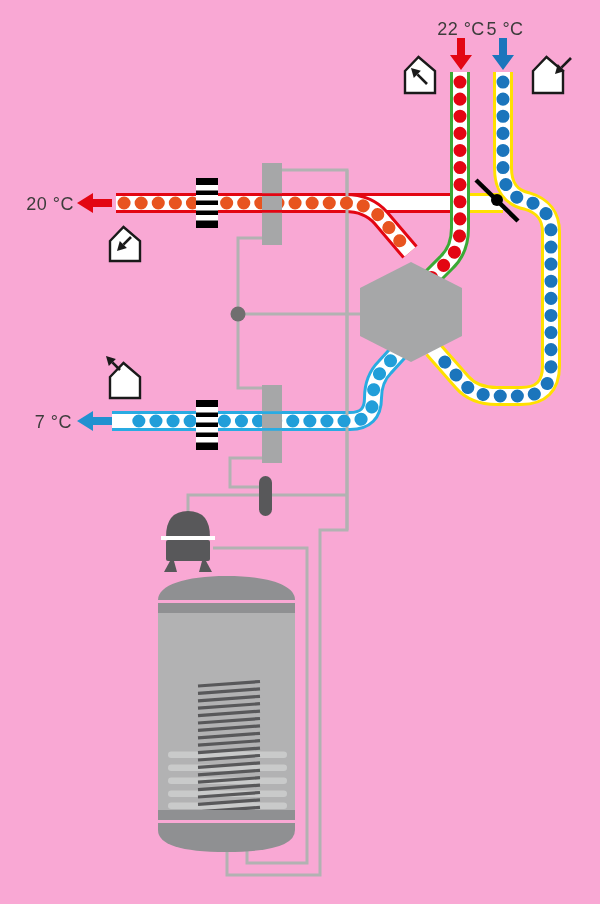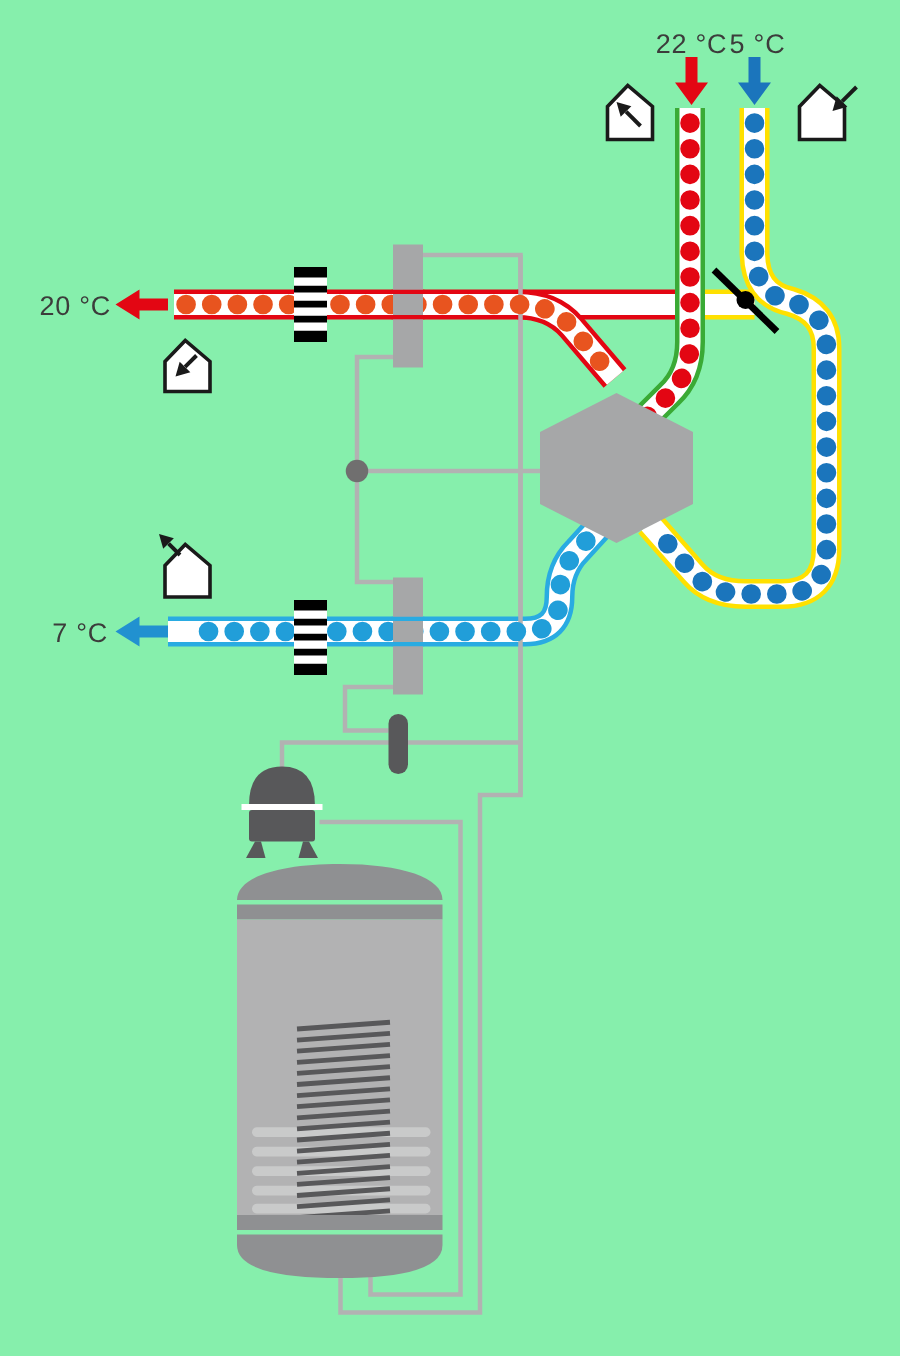--- a/index.html
+++ b/index.html
@@ -4,7 +4,7 @@
 <style>
   html,body{margin:0;padding:0;background:#ffffff;}
   body{font-family:"Liberation Sans", sans-serif;}
-  .stage{position:relative;width:600px;height:904px;background:#86efac;overflow:hidden;}
+  .stage{position:relative;width:600px;height:904px;background:#f9a8d4;overflow:hidden;}
   svg{display:block;}
   text{font-family:"Liberation Sans", sans-serif;font-size:18px;fill:#3c3c3b;letter-spacing:.5px;}
 </style>

